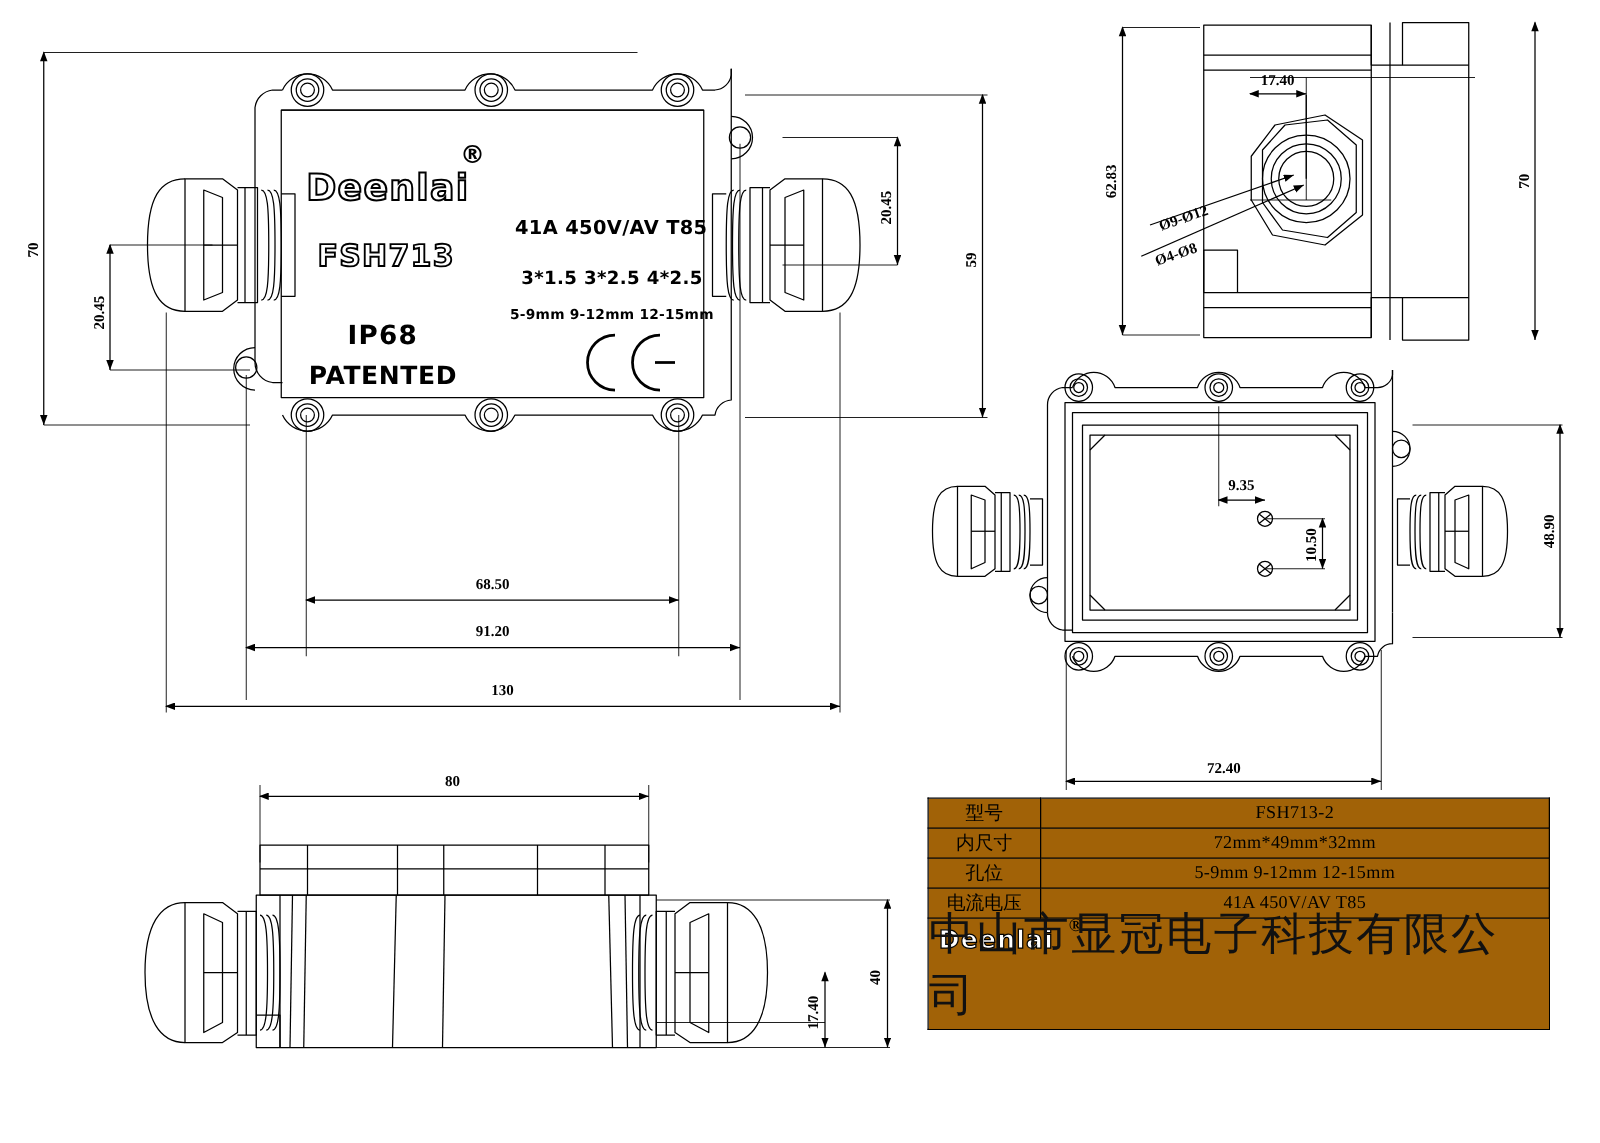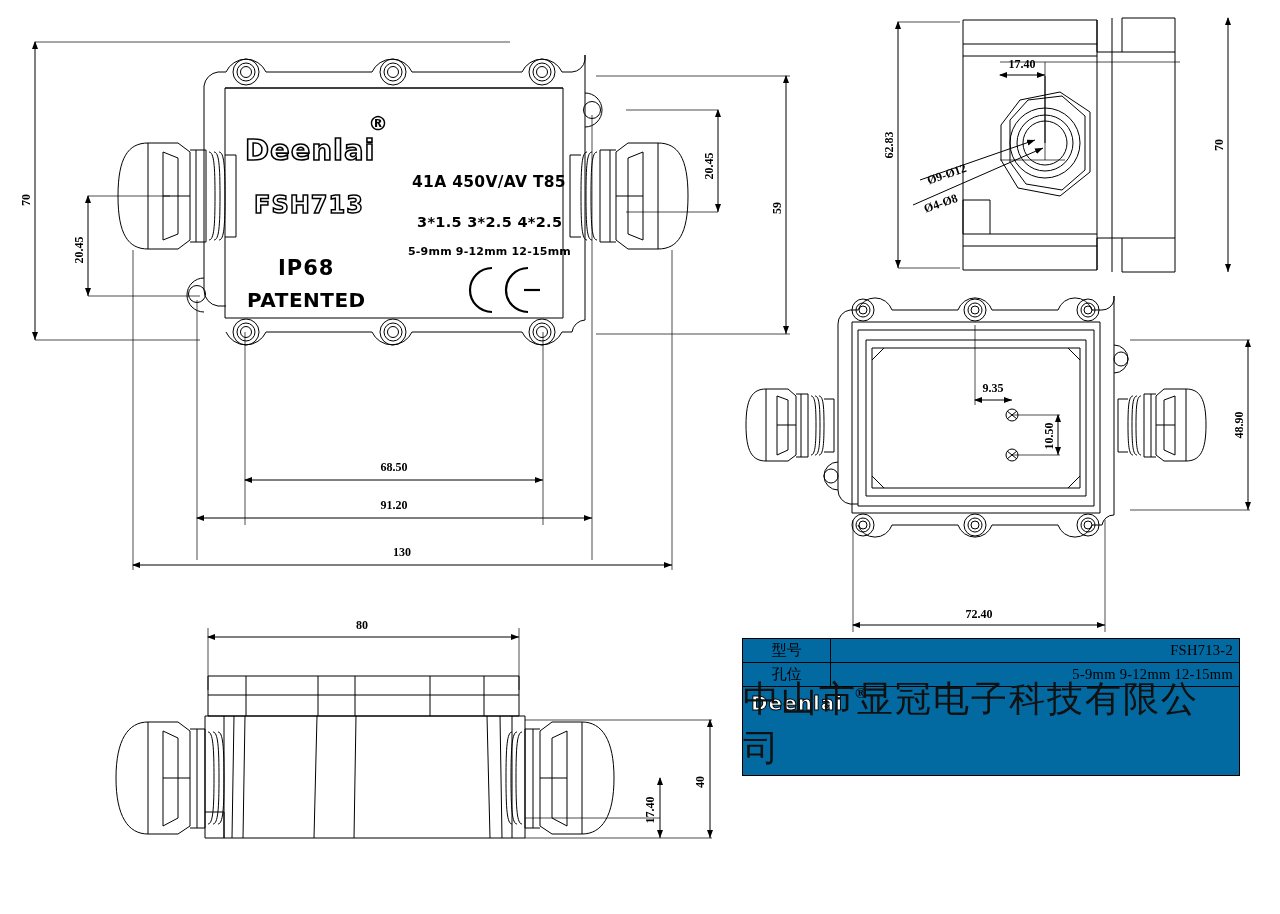--- a/index.html
+++ b/index.html
@@ -10,7 +10,7 @@
   .dimtxt{font-family:"Liberation Serif",serif;font-weight:bold;font-size:12px;fill:#000;}
   .tbl{position:absolute;border-collapse:collapse;}
   .tbl td{border:1px solid #000;font-family:"Liberation Serif",serif;font-size:14.5px;
-          padding:2px 6px;color:#000;background:#0369a1;}
+          padding:2px 6px;color:#000;background:#a16207;}
   .tbl td.k{width:78px;text-align:center;font-size:15px;white-space:nowrap;}
   .tbl td.v{width:415px;text-align:right;letter-spacing:0.3px;}
   .footcell{border:1px solid #000;height:84px;position:relative;background:#fff;}

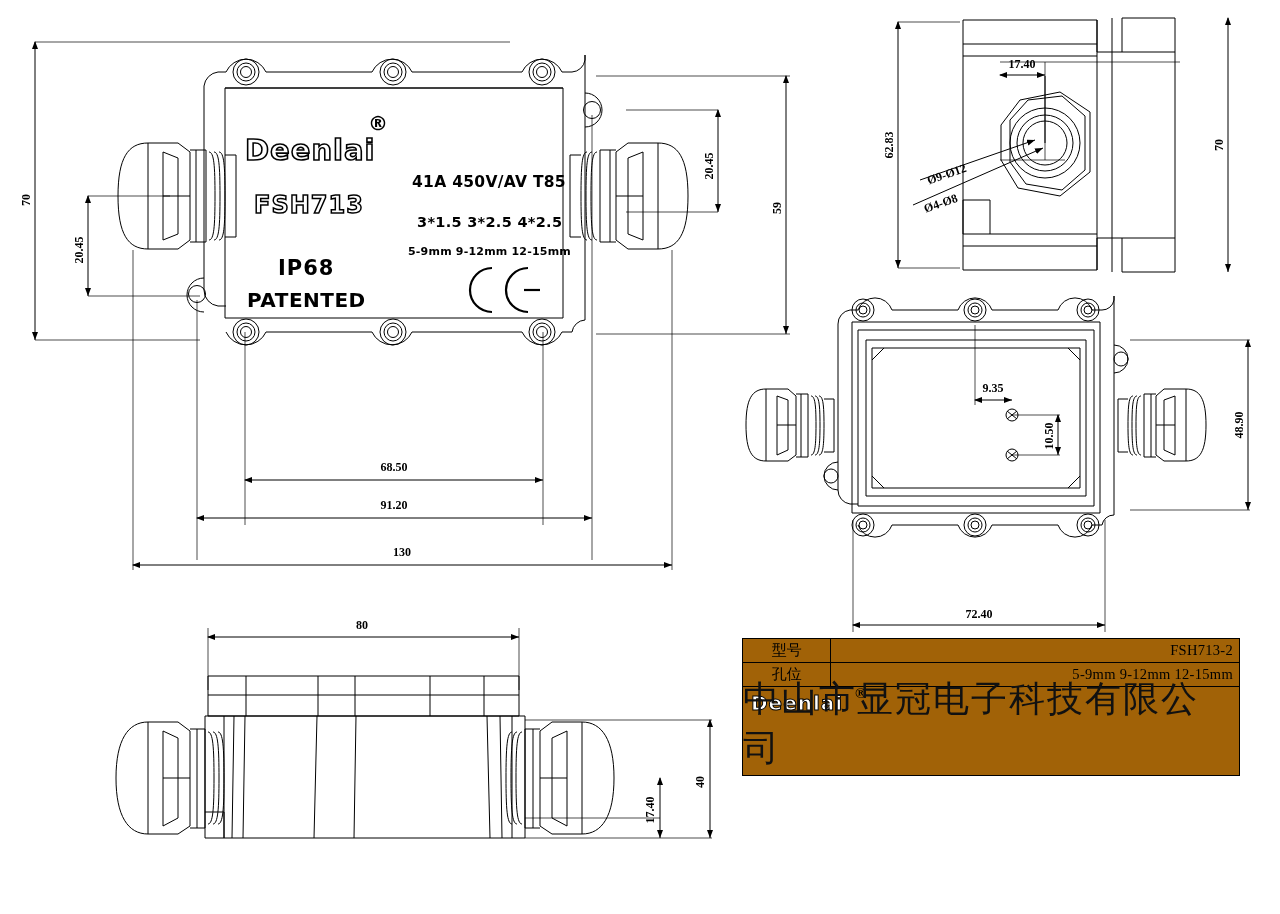--- a/index.html
+++ b/index.html
@@ -12,7 +12,7 @@
   .tbl td{border:1px solid #000;font-family:"Liberation Serif",serif;font-size:14.5px;
           padding:2px 6px;color:#000;background:#a16207;}
   .tbl td.k{width:78px;text-align:center;font-size:15px;white-space:nowrap;}
-  .tbl td.v{width:415px;text-align:right;letter-spacing:0.3px;}
+  .tbl td.v{width:415px;text-align:center;letter-spacing:0.3px;}
   .footcell{border:1px solid #000;height:84px;position:relative;background:#fff;}
   .cn{position:absolute;right:7px;bottom:2px;font-size:36px;letter-spacing:2px;
       font-family:Liberation Mono, monospace;font-weight:400;color:#111;}

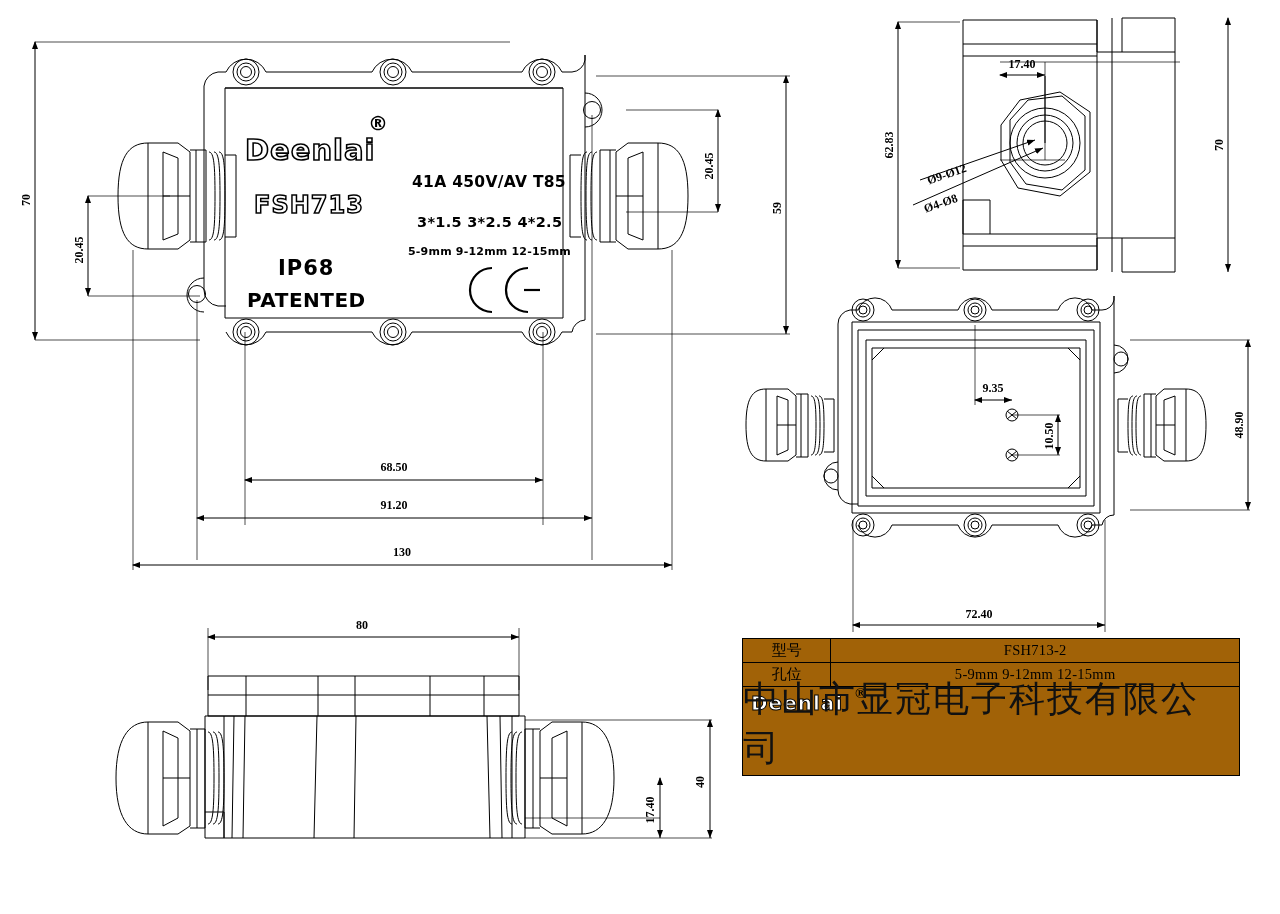--- a/index.html
+++ b/index.html
@@ -403,6 +403,10 @@
       <td class="v">FSH713-2</td>
     </tr>
     <tr>
+      <td class="k">内尺寸</td>
+      <td class="v">72mm*49mm*32mm</td>
+    </tr>
+    <tr>
       <td class="k">孔位</td>
       <td class="v">5-9mm  9-12mm  12-15mm</td>
     </tr>

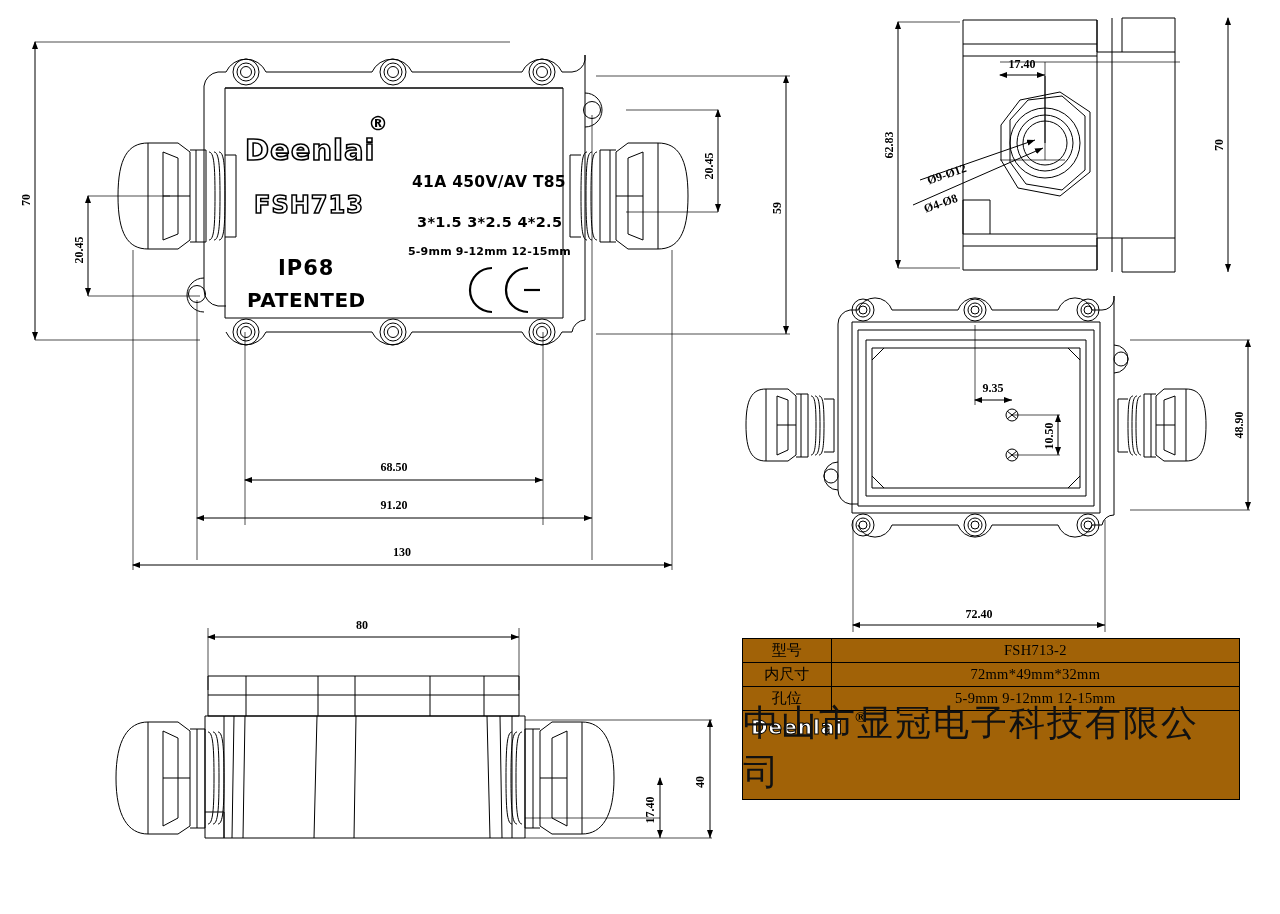--- a/index.html
+++ b/index.html
@@ -411,6 +411,10 @@
       <td class="v">5-9mm  9-12mm  12-15mm</td>
     </tr>
     <tr>
+      <td class="k">电流电压</td>
+      <td class="v">41A  450V/AV  T85</td>
+    </tr>
+    <tr>
       <td class="footcell" colspan="2">
         <span class="brandsm">Deenlai</span>
         <span class="regsm">®</span>

